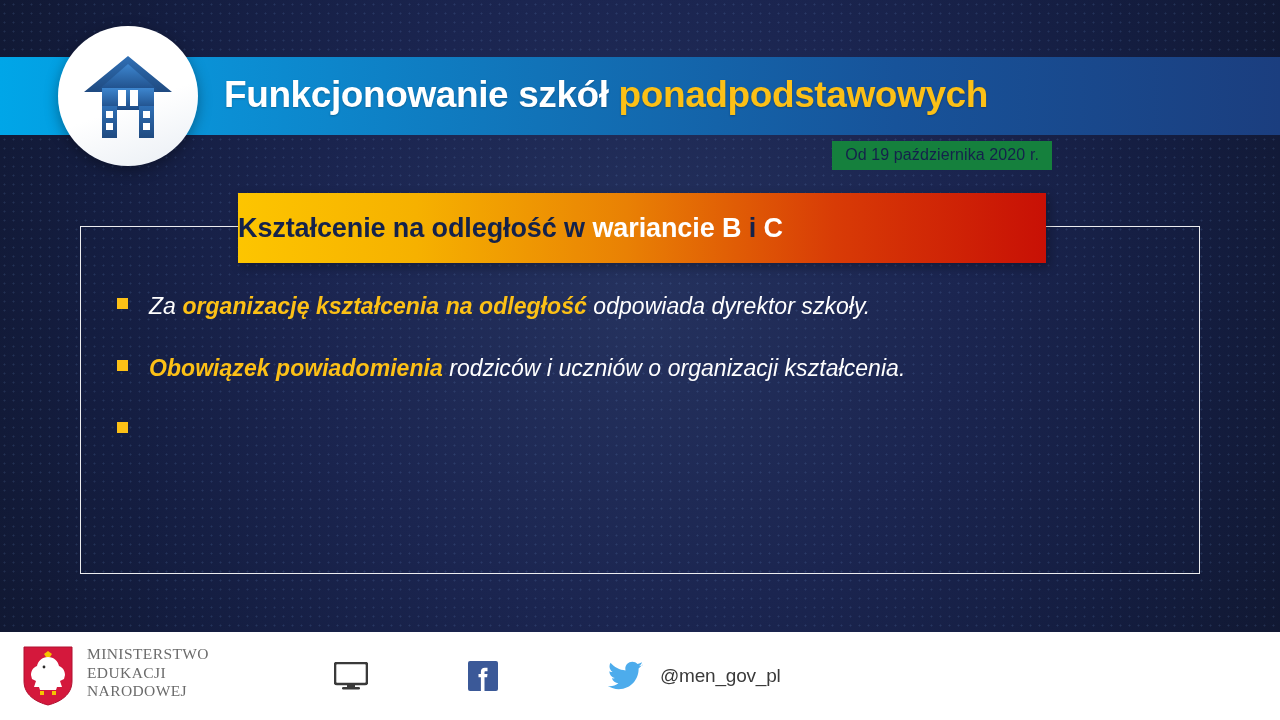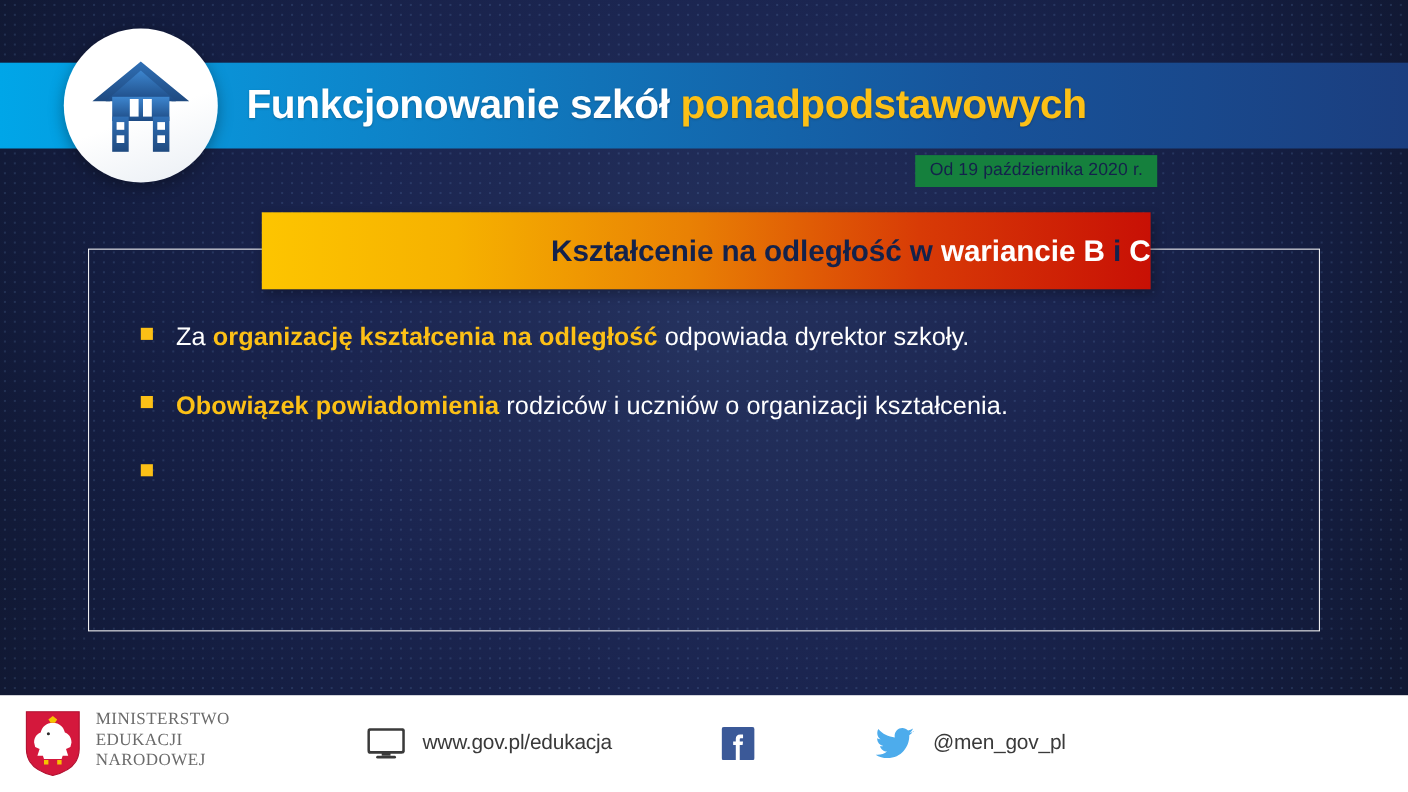--- a/index.html
+++ b/index.html
@@ -66,7 +66,7 @@
     position:absolute; left:238px; top:193px; width:808px; height:70px;
     background:linear-gradient(90deg,#fdc500 0%, #f6b100 22%, #e98104 48%, #d83b06 74%, #c81005 100%);
     z-index:6;
-    display:flex; align-items:center; justify-content:flex-end;
+    display:flex; align-items:center; justify-content:flex-start;
     box-shadow:3px 4px 10px rgba(0,0,0,0.30);
   }
   #subtitle-text {

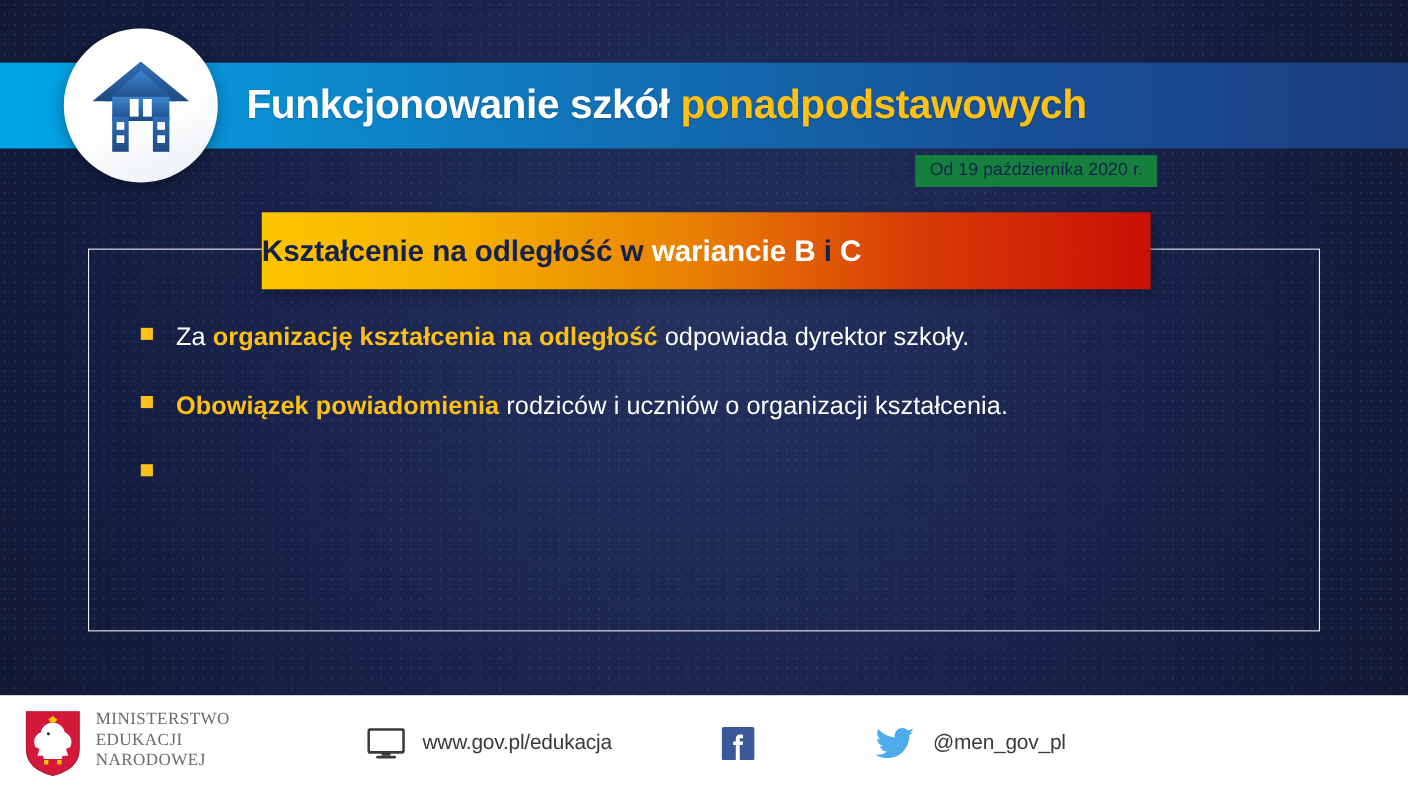--- a/index.html
+++ b/index.html
@@ -78,8 +78,9 @@
 
   
   #bullet-list {
-    position:absolute; left:76px; top:288px; width:1120px; z-index:3;
+    position:absolute; left:65px; top:288px; width:1120px; z-index:3;
     padding:0 48px 0 52px;
+    font-style:italic;
   }
   .bullet-row {
     display:flex; align-items:flex-start;

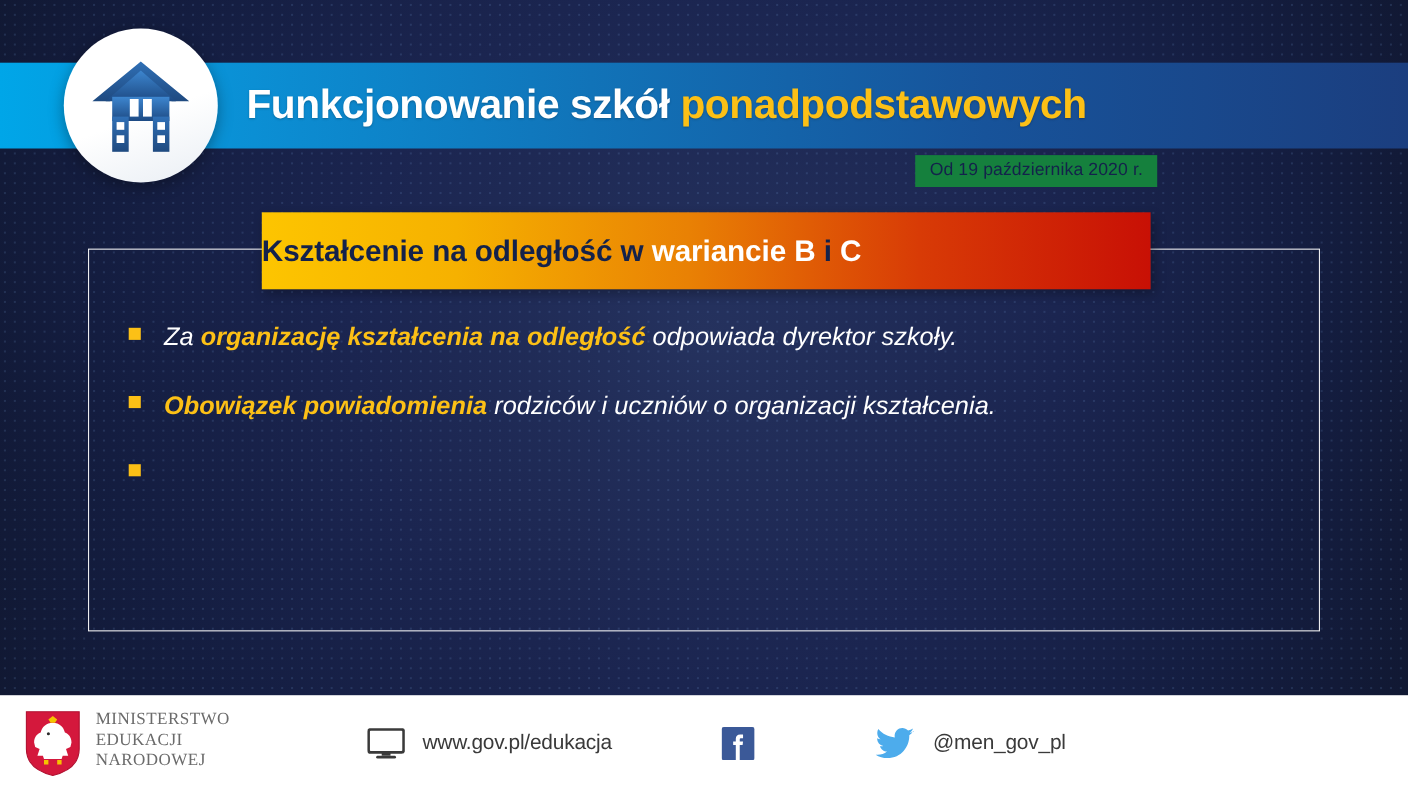--- a/index.html
+++ b/index.html
@@ -202,7 +202,6 @@
       <rect x="13" y="22" width="8" height="3" fill="#3a3a3a"></rect>
       <rect x="8" y="25" width="18" height="2.6" rx="1.3" fill="#3a3a3a"></rect>
     </svg>
-    <span class="label">www.gov.pl/edukacja</span>
   </div>
 
   <div class="footer-item" id="footer-fb">

